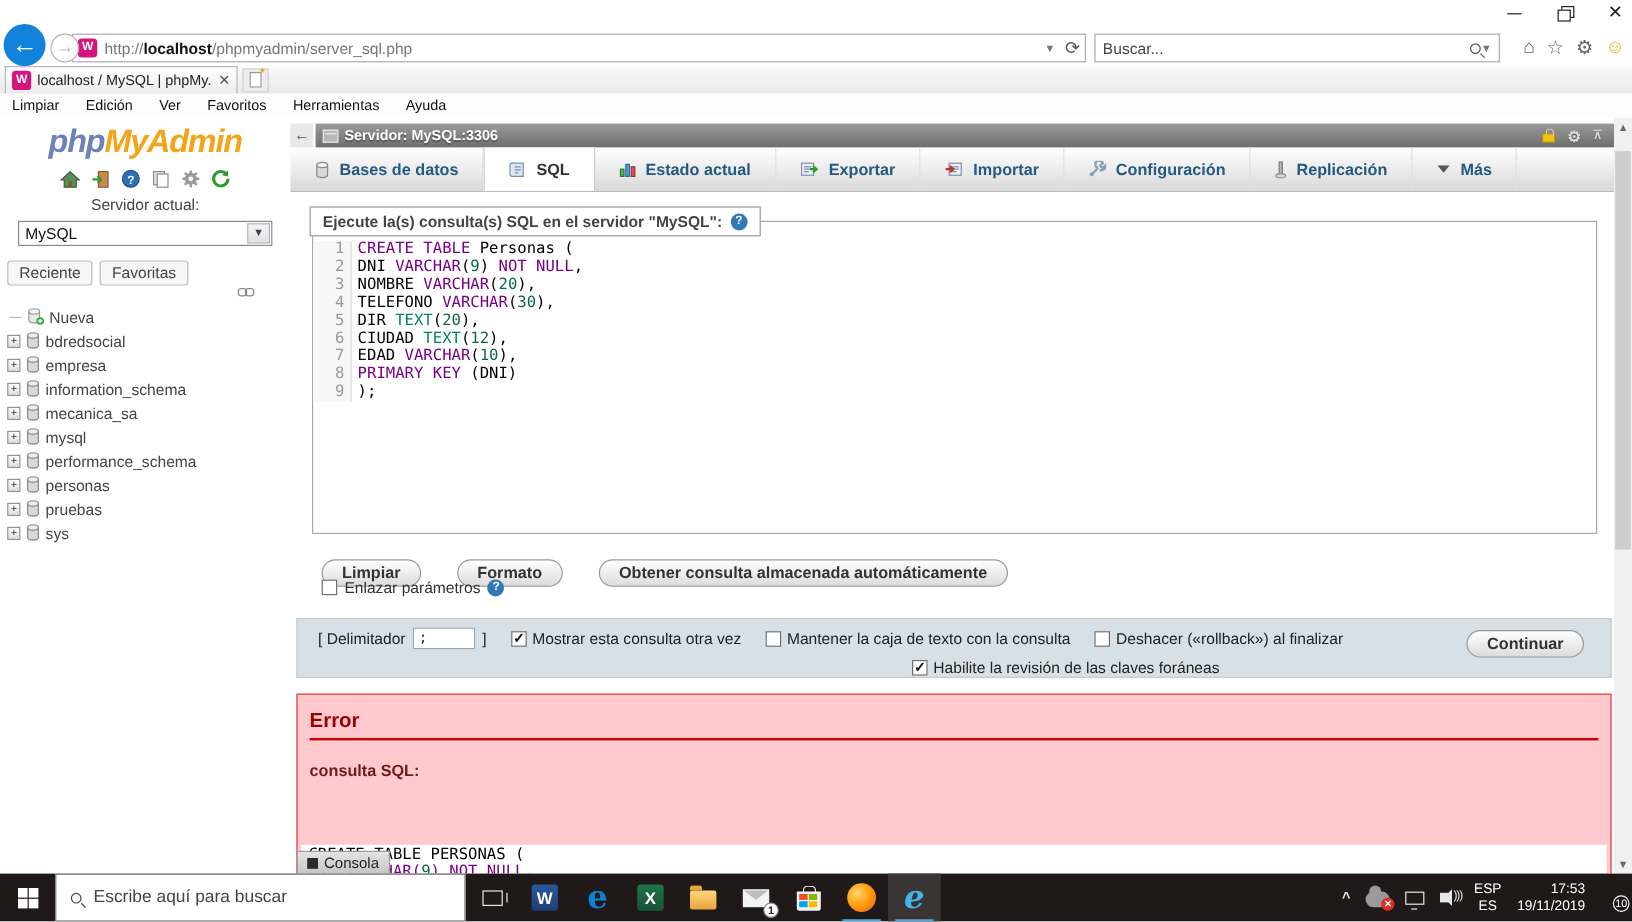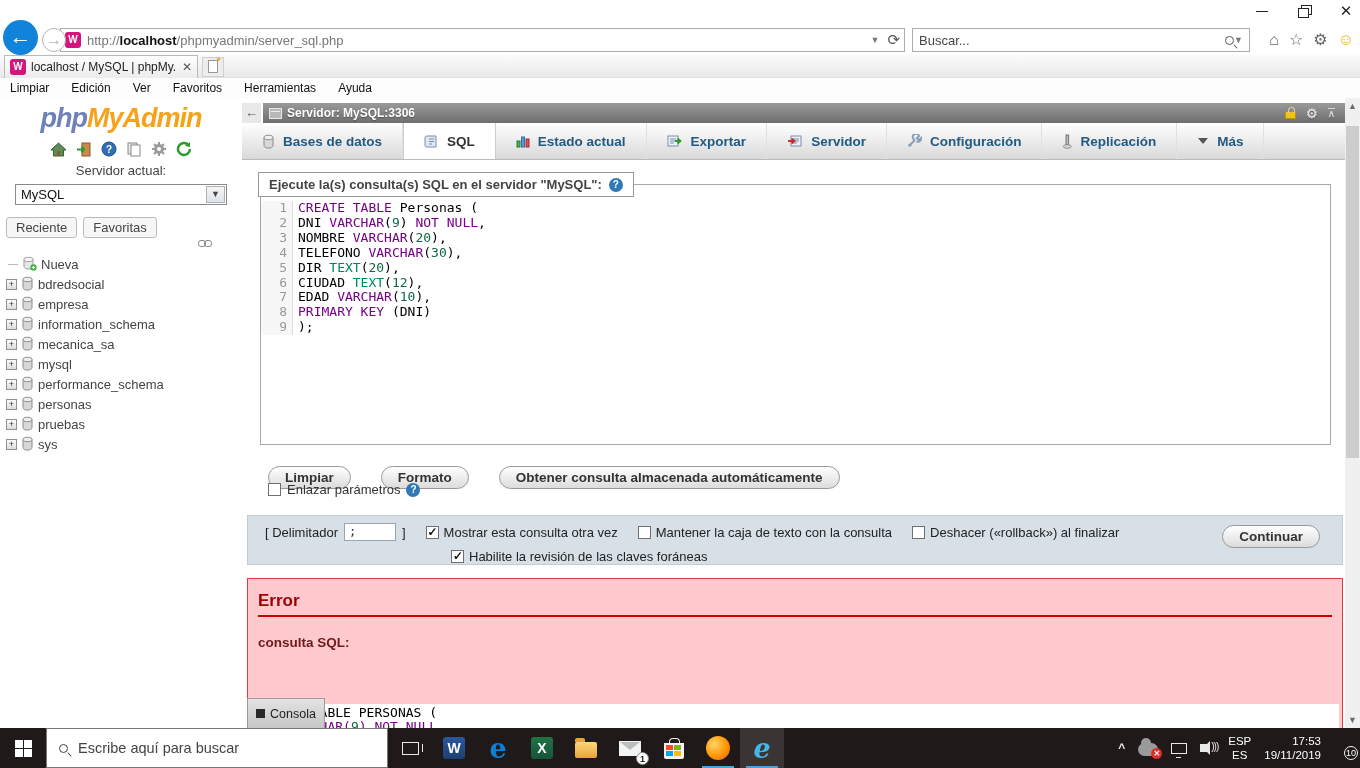--- a/index.html
+++ b/index.html
@@ -420,7 +420,7 @@
               <path d="M1 7 h6 M4.5 4.5 L7.5 7 L4.5 9.5" stroke="#c23030" stroke-width="1.8" fill="none"></path>
             </svg>
           </span>
-          <span>Servidor</span>
+          <span>Importar</span>
         </div>
         <div class="pma-tab">
           <span>

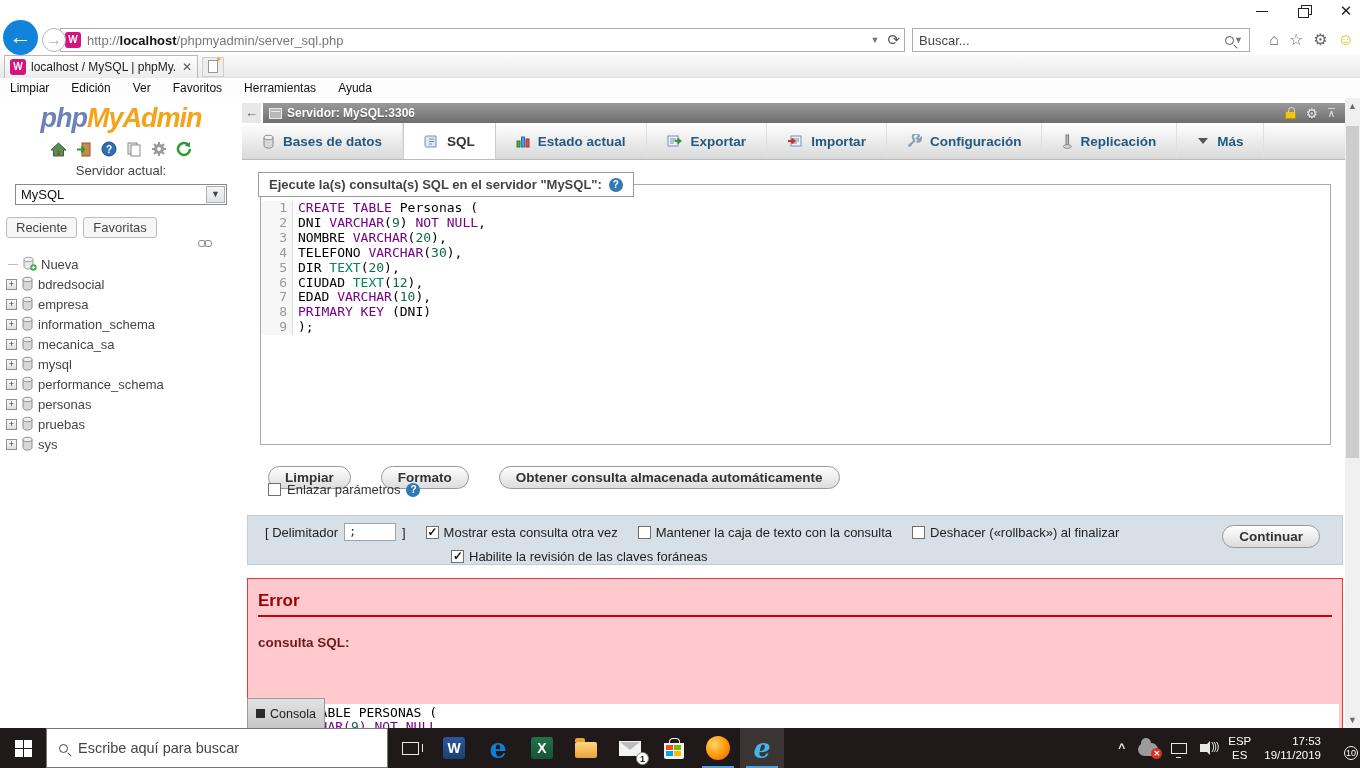--- a/index.html
+++ b/index.html
@@ -102,7 +102,7 @@
 
   #options-bar { position:absolute; top:417px; left:5px; right:2px; height:50px; background:#d7e0e6; border:1px solid #c2ccd2; padding:6px 17px; font-size:13px; color:#222; }
   .opt-row { display:flex; align-items:center; gap:6px; height:20px; }
-  .opt-row + .opt-row { margin-top:4px; margin-left:172px; }
+  .opt-row + .opt-row { margin-top:4px; margin-left:172px;justify-content:center; }
   #delim-input { width:52px; height:18px; border:1px solid #9aa5ac; background:#fff; font-size:12px; padding-left:4px; font-family:"DejaVu Sans Mono",monospace; color:#333; }
   .opt-check { display:flex; align-items:center; gap:5px; margin-left:14px; }
   #continue-btn { position:absolute; right:22px; top:9px; }

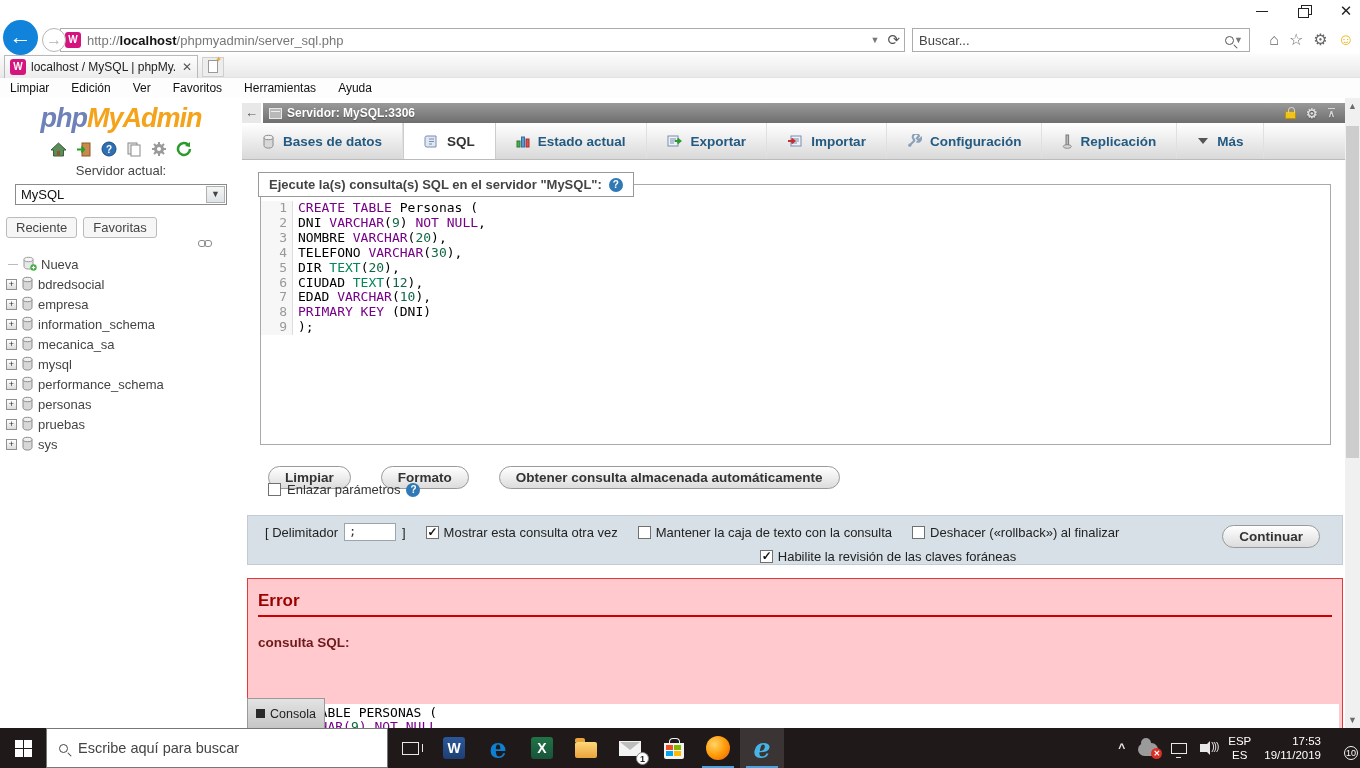--- a/index.html
+++ b/index.html
@@ -113,7 +113,7 @@
   #error-query-label { font-weight:bold; font-size:13.5px; color:#6e1a1a; }
   #error-code { position:absolute; left:3px; right:3px; top:125px; background:#fff; font-family:"DejaVu Sans Mono",monospace; font-size:13px; line-height:14px; padding:2px 0 0 6px; height:45px; }
 
-  #console-tab { position:absolute; left:5px; bottom:0; height:30px; background:linear-gradient(#e3e3e3,#c6c6c6); border:1px solid #9a9a9a; border-bottom:none; display:flex; align-items:center; gap:5px; padding:0 8px; font-size:12.5px; color:#222; z-index:4; }
+  #console-tab { position:absolute; left:5px; bottom:0; height:19px; background:linear-gradient(#e3e3e3,#c6c6c6); border:1px solid #9a9a9a; border-bottom:none; display:flex; align-items:center; gap:5px; padding:0 8px; font-size:12.5px; color:#222; z-index:4; }
   #console-tab .sq { width:9px; height:9px; background:#2a2a2a; }
 
   

